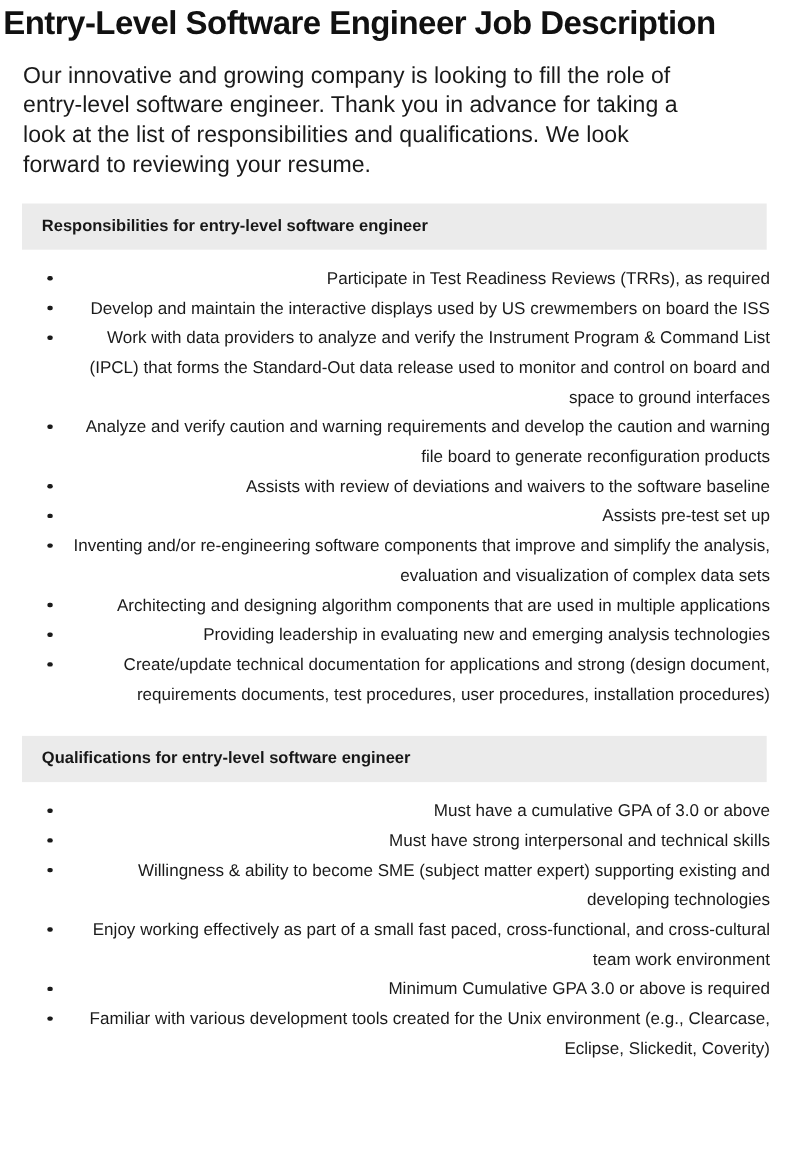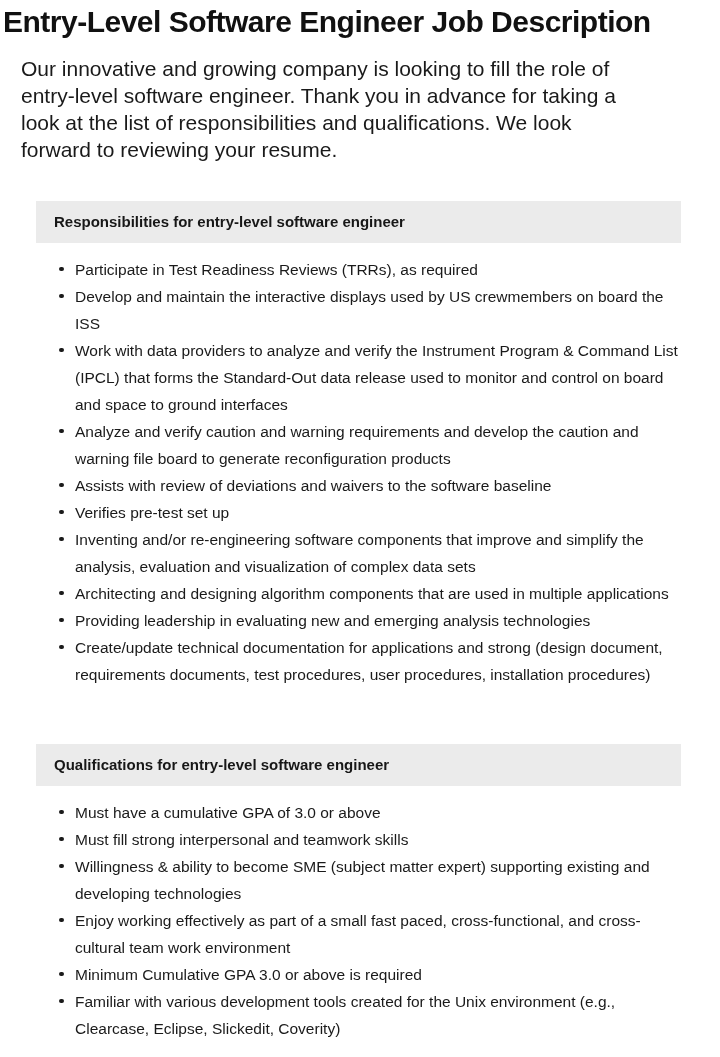--- a/index.html
+++ b/index.html
@@ -47,7 +47,7 @@
   }
 
   
-  .section { margin: 16px; }
+  .section { margin: 0; }
 
   .section-header {
     background: #ebebeb;

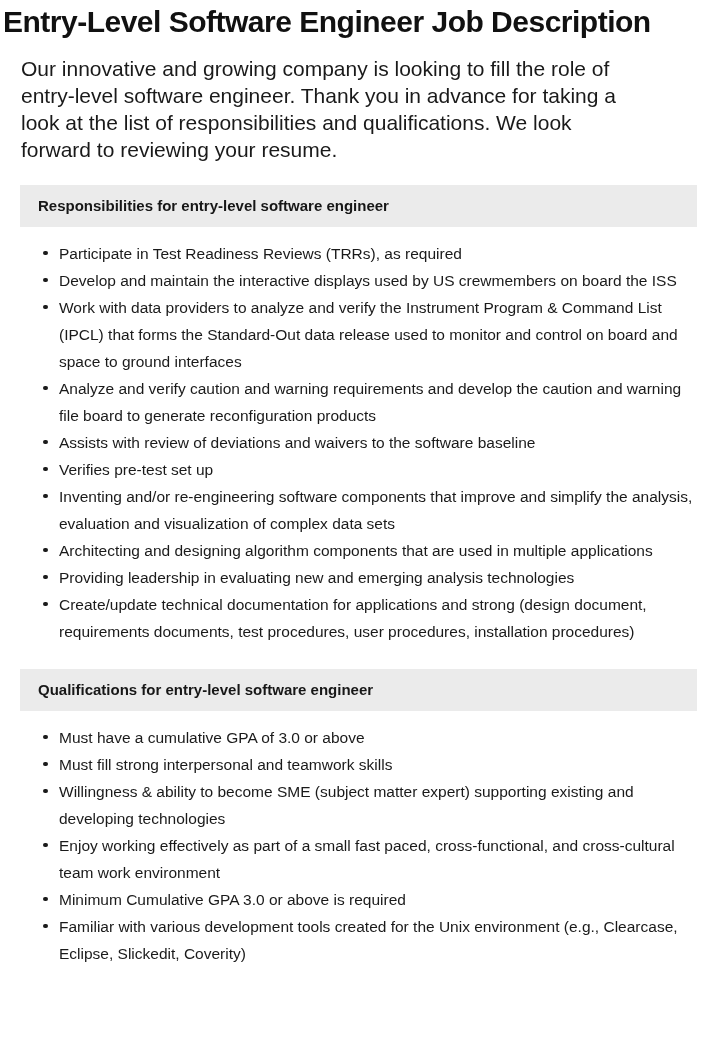--- a/index.html
+++ b/index.html
@@ -65,6 +65,7 @@
     list-style: none;
     margin: 0;
     padding: 13px 20px 0 43px;
+    text-align: right;
   }
 
   .bullet-list li {

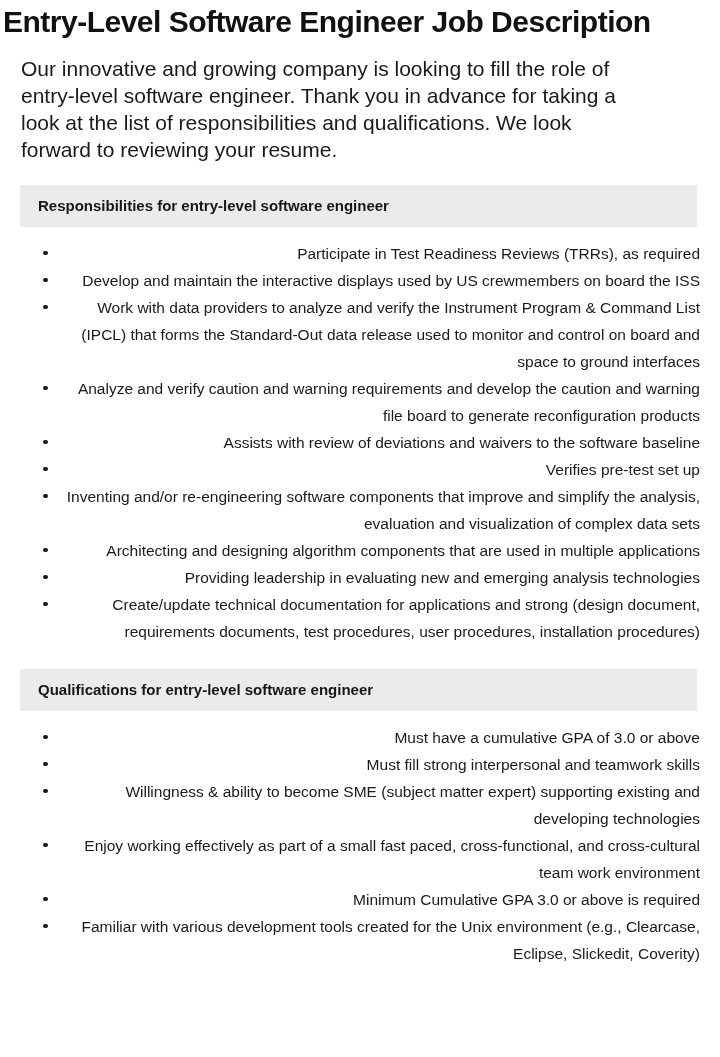--- a/index.html
+++ b/index.html
@@ -109,7 +109,7 @@
       <li>Work with data providers to analyze and verify the Instrument Program &amp; Command List (IPCL) that forms the Standard-Out data release used to monitor and control on board and space to ground interfaces</li>
       <li>Analyze and verify caution and warning requirements and develop the caution and warning file board to generate reconfiguration products</li>
       <li>Assists with review of deviations and waivers to the software baseline</li>
-      <li>Verifies pre-test set up</li>
+      <li>Assists pre-test set up</li>
       <li>Inventing and/or re-engineering software components that improve and simplify the analysis, evaluation and visualization of complex data sets</li>
       <li>Architecting and designing algorithm components that are used in multiple applications</li>
       <li>Providing leadership in evaluating new and emerging analysis technologies</li>

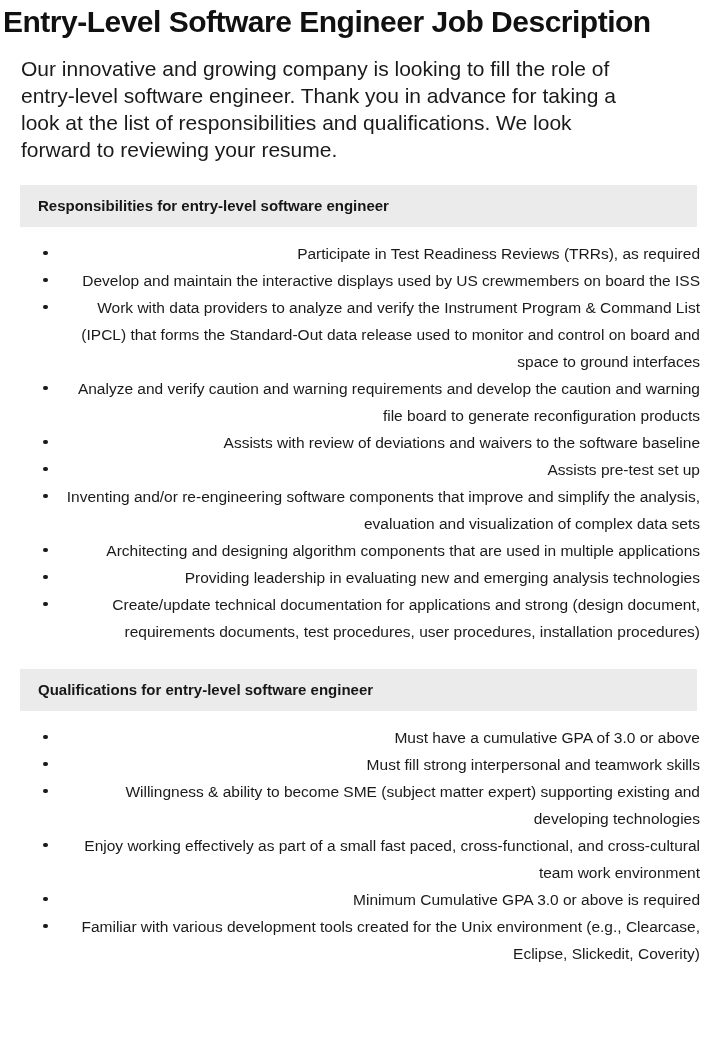--- a/index.html
+++ b/index.html
@@ -123,7 +123,7 @@
     <div class="section-header">Qualifications for entry-level software engineer</div>
     <ul class="bullet-list">
       <li>Must have a cumulative GPA of 3.0 or above</li>
-      <li>Must fill strong interpersonal and teamwork skills</li>
+      <li>Must have strong interpersonal and technical skills</li>
       <li>Willingness &amp; ability to become SME (subject matter expert) supporting existing and developing technologies</li>
       <li>Enjoy working effectively as part of a small fast paced, cross-functional, and cross-cultural team work environment</li>
       <li>Minimum Cumulative GPA 3.0 or above is required</li>

